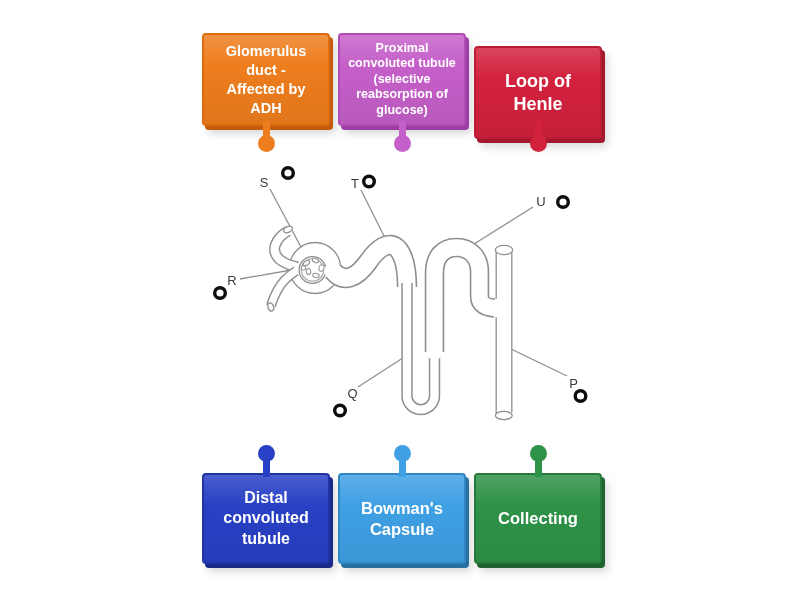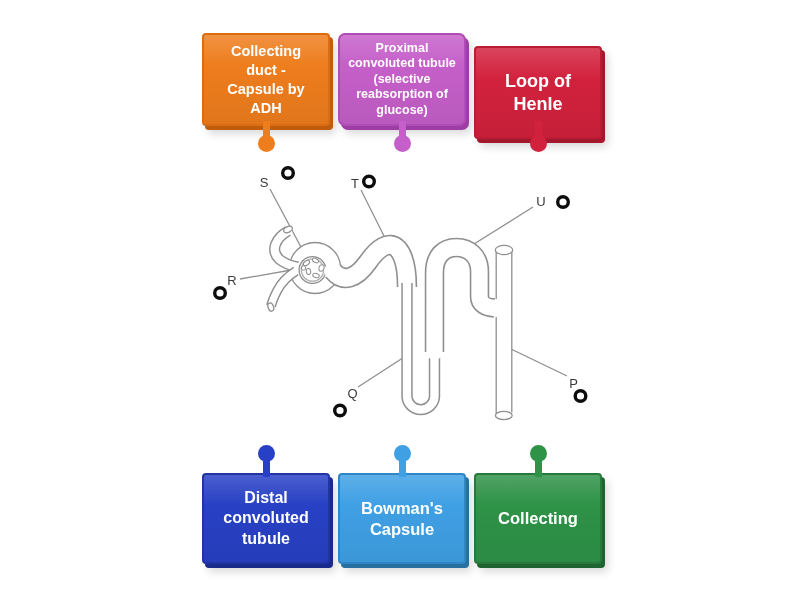--- a/index.html
+++ b/index.html
@@ -96,7 +96,7 @@
 
   
   <div class="card row-top cx0 f-collect" style="background-color: rgb(238, 125, 29); border-color: rgb(219, 108, 16); box-shadow: rgb(192, 92, 11) 3px 4px 0px, rgba(0, 0, 0, 0.15) 6px 8px 8px;">
-    <div class="txt">Collecting duct - Capsule by ADH</div>
+    <div class="txt">Glomerulus duct - Affected by ADH</div>
   </div>
   <div class="card row-top cx1 f-prox" style="background-color: rgb(197, 95, 201); border-color: rgb(176, 76, 182); box-shadow: rgb(156, 62, 163) 3px 4px 0px, rgba(0, 0, 0, 0.15) 6px 8px 8px;">
     <div class="txt">Proximal convoluted tubule (selective reabsorption of glucose)</div>

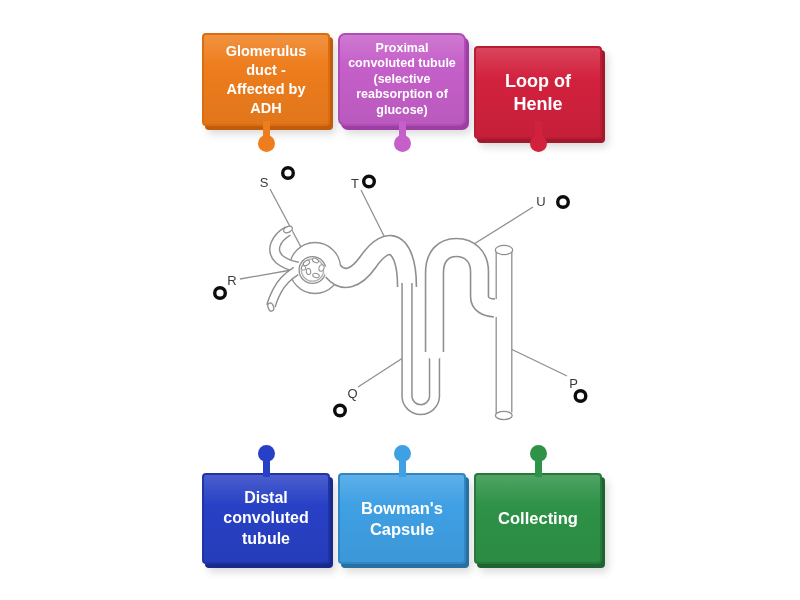--- a/index.html
+++ b/index.html
@@ -14,7 +14,7 @@
   .row-bottom{top:473px;height:91px;}
   .cx0{left:202px;} .cx1{left:338px;} .cx2{left:474px;}
   .f-collect{font-size:14.5px;line-height:19px;padding:0 13px;}
-  .f-prox{font-size:12.5px;line-height:15.5px;padding:0 5px;border-radius:7px;}
+  .f-prox{font-size:12.5px;line-height:15.5px;padding:0 5px;}
   .f-loop{font-size:18px;line-height:23px;padding:0 18px;}
   .f-distal{font-size:16px;line-height:20.5px;padding:0 13px;}
   .f-bowman{font-size:16.5px;line-height:21px;padding:0 12px;}

